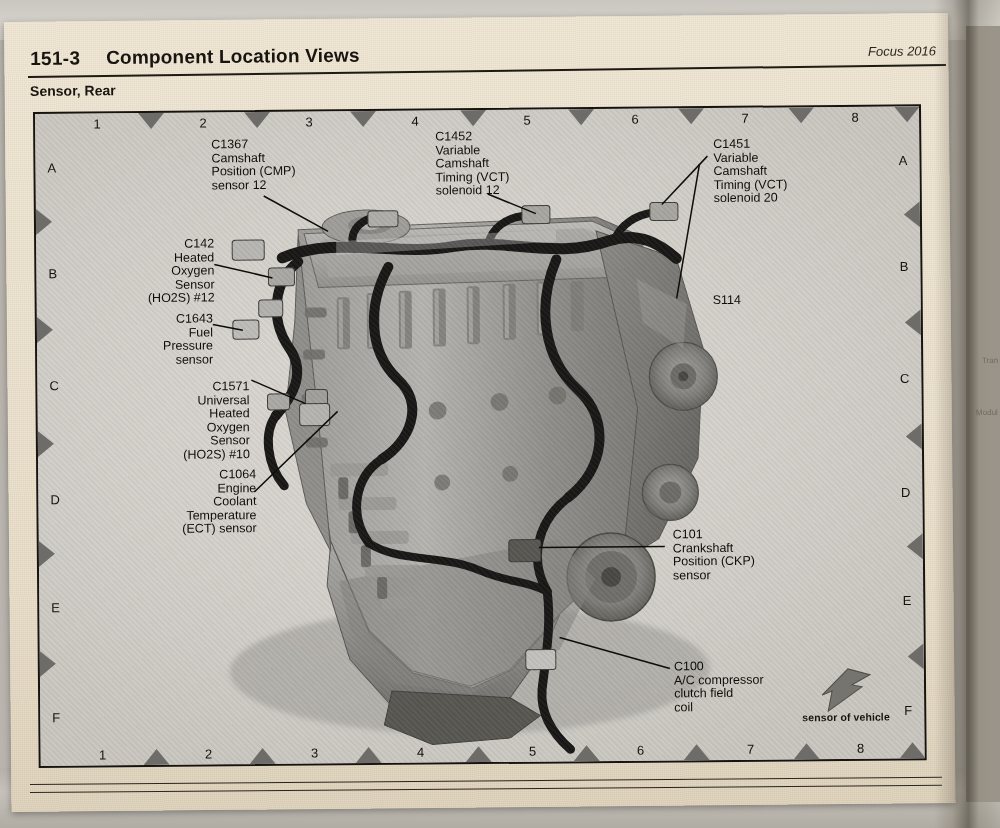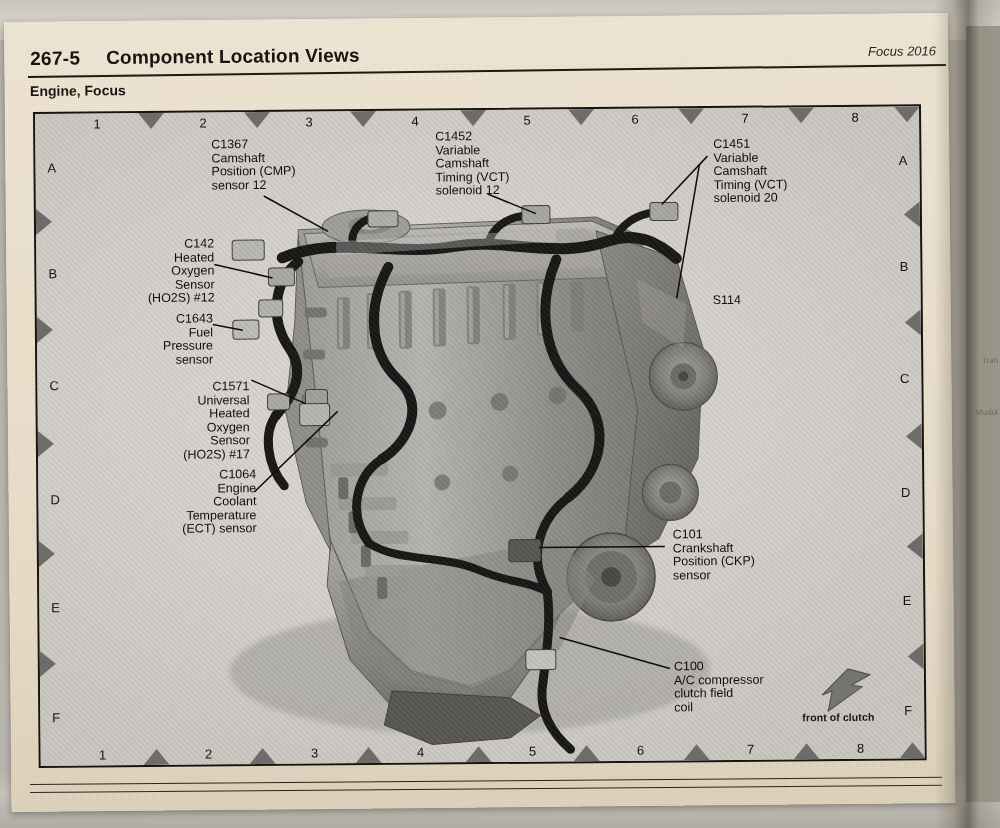--- a/index.html
+++ b/index.html
@@ -154,7 +154,7 @@
     <div class="paper-grain"></div>
   </div>
 
-  <div class="hdr hdr-page-no">267-5</div>
+  <div class="hdr hdr-page-no">151-3</div>
   <div class="hdr hdr-title">Component Location Views</div>
   <div class="hdr hdr-model">Focus 2016</div>
   <div class="hdr-rule"></div>

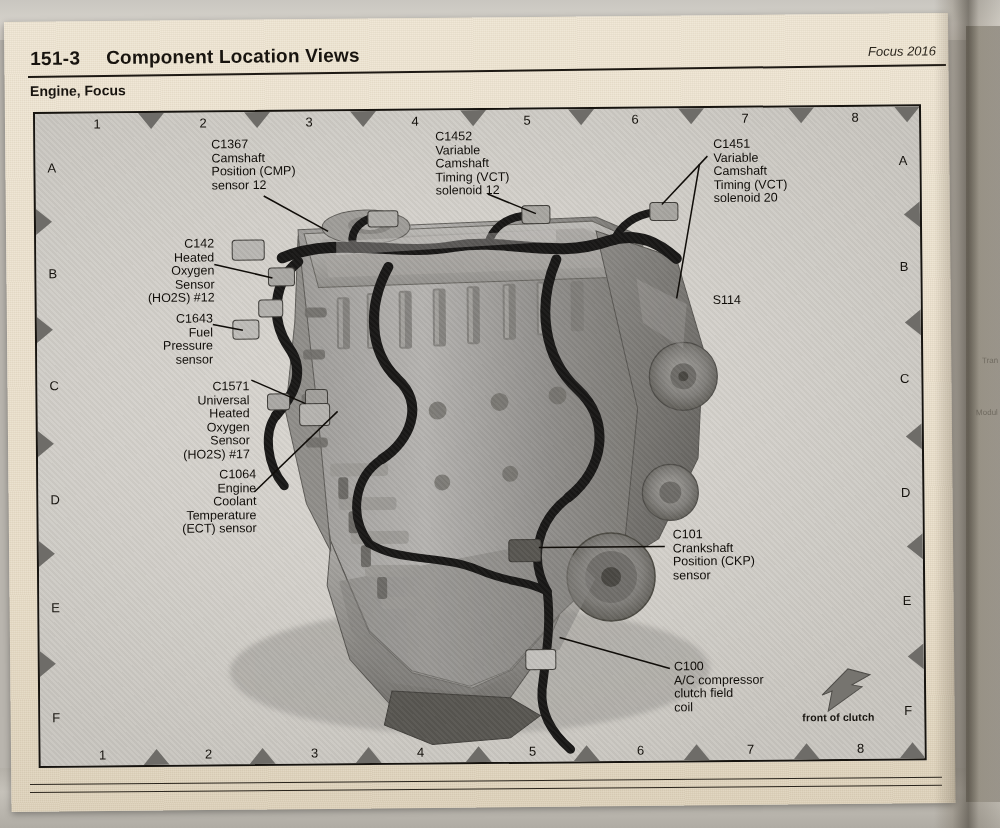--- a/index.html
+++ b/index.html
@@ -158,7 +158,7 @@
   <div class="hdr hdr-title">Component Location Views</div>
   <div class="hdr hdr-model">Focus 2016</div>
   <div class="hdr-rule"></div>
-  <div class="hdr hdr-sub">Engine, Focus</div>
+  <div class="hdr hdr-sub">Sensor, Rear</div>
 
   <div id="figure">
     <div class="fig-bg"></div>

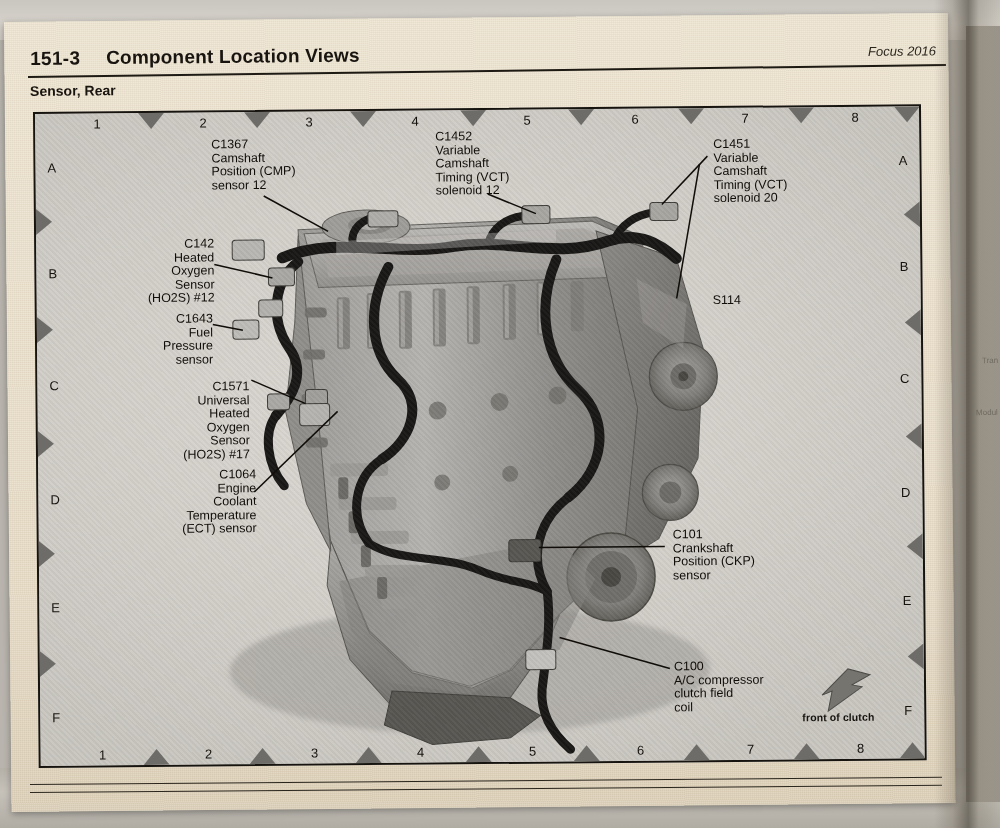--- a/index.html
+++ b/index.html
@@ -429,7 +429,7 @@
 Heated
 Oxygen
 Sensor
-(HO2S) #17</div>
+(HO2S) #10</div>
     <div class="callout ralign" style="left:62px; top:356px; width:156px;">C1064
 Engine
 Coolant

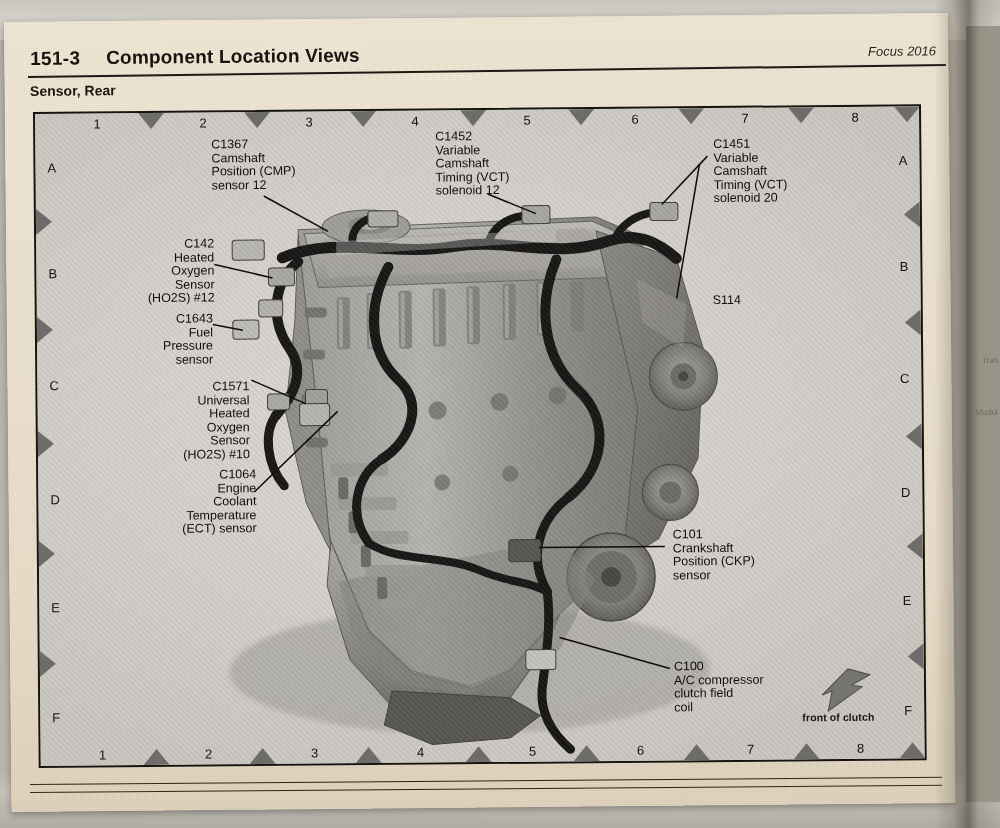--- a/index.html
+++ b/index.html
@@ -449,7 +449,7 @@
     <svg style="position:absolute; left:778px; top:558px; width:68px; height:50px;" viewBox="0 0 68 50">
       <path d="M10 46 L14 26 L4 30 L30 4 L52 10 L34 20 L44 22 Z" fill="#76746f" stroke="#4e4c48" stroke-width="1"></path>
     </svg>
-    <div class="fov-label" style="left:762px; top:604px;">front of clutch</div>
+    <div class="fov-label" style="left:762px; top:604px;">sensor of vehicle</div>
 
   </div>
 

